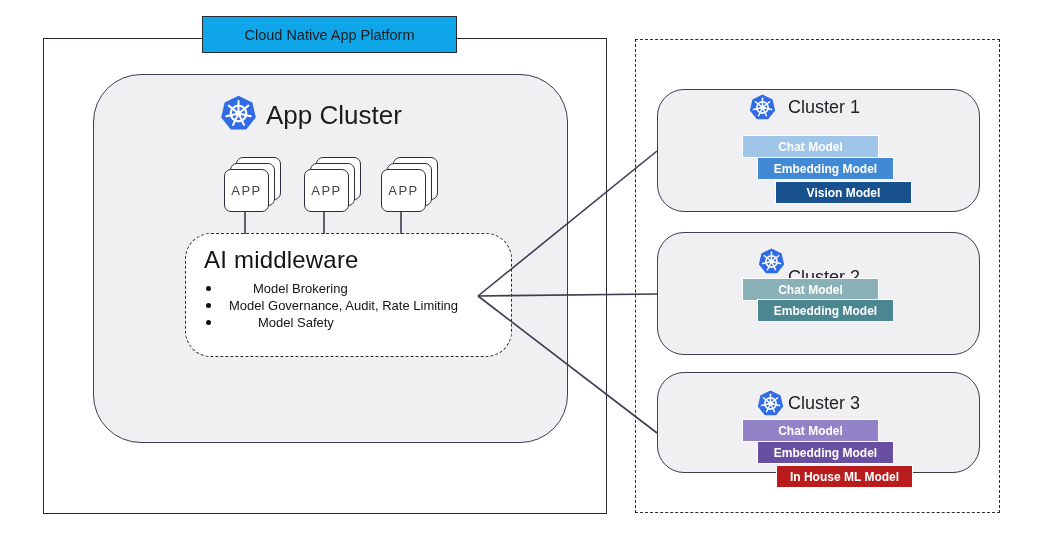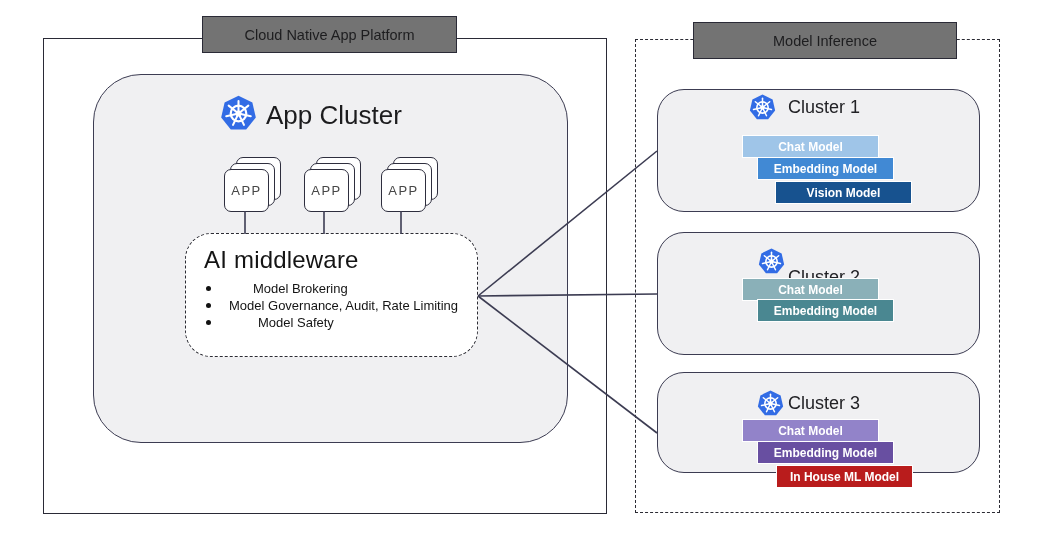--- a/index.html
+++ b/index.html
@@ -11,7 +11,7 @@
   .abs{position:absolute;}
   
   .titlebox{
-    background:#737373;border:1.6px solid #2a2a36;z-index:10;
+    background:#0ea5e9;border:1.6px solid #2a2a36;z-index:10;
     display:flex;align-items:center;justify-content:center;
     font-size:14.5px;color:#1d1d1f;box-sizing:border-box;
   }

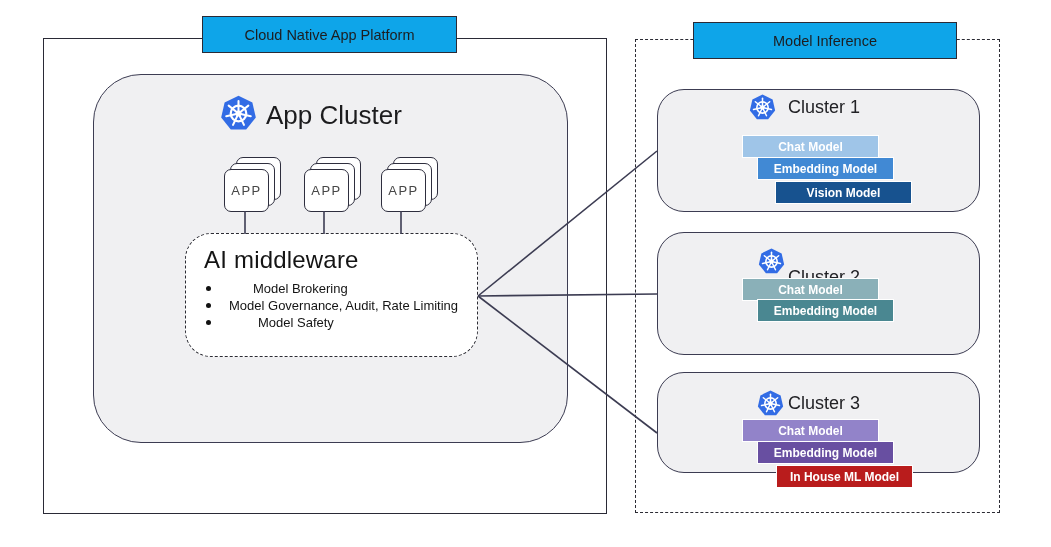--- a/index.html
+++ b/index.html
@@ -122,9 +122,6 @@
 
   <div class="abs dashedbox" style="left:635px;top:39px;width:365px;height:474px;"></div>
 
-  <div class="abs titlebox" style="left:693px;top:22px;width:264px;height:37px;">
-    <span>Model Inference</span>
-  </div>
 
   <div class="abs roundbox cluster" style="left:657px;top:89px;width:323px;height:123px;padding-left:48px;">
     <svg class="k8s abs" style="left:91px;top:4px;" viewBox="0 0 100 100" width="27" height="27">

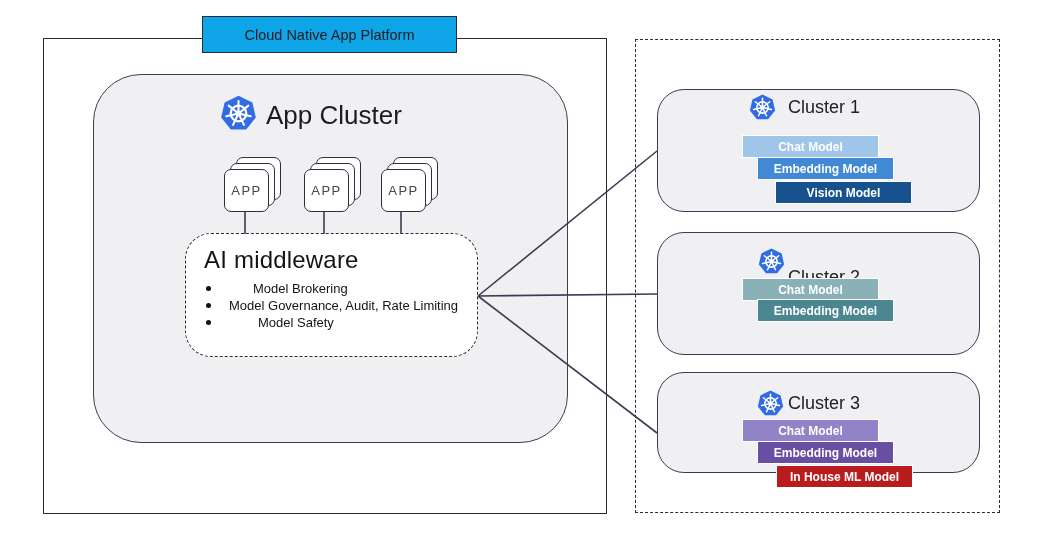--- a/index.html
+++ b/index.html
@@ -104,7 +104,7 @@
     </div>
   </div>
 
-  <div class="abs middleware" style="left:185px;top:233px;width:293px;height:124px;">
+  <div class="abs middleware" style="left:185px;top:233px;width:327px;height:124px;">
     <div class="abs mw-title" style="left:18px;top:12px;">AI middleware</div>
     <div class="bullet-row" style="top:46px;gap:24px;">
       <span class="bullet-dot"></span>

